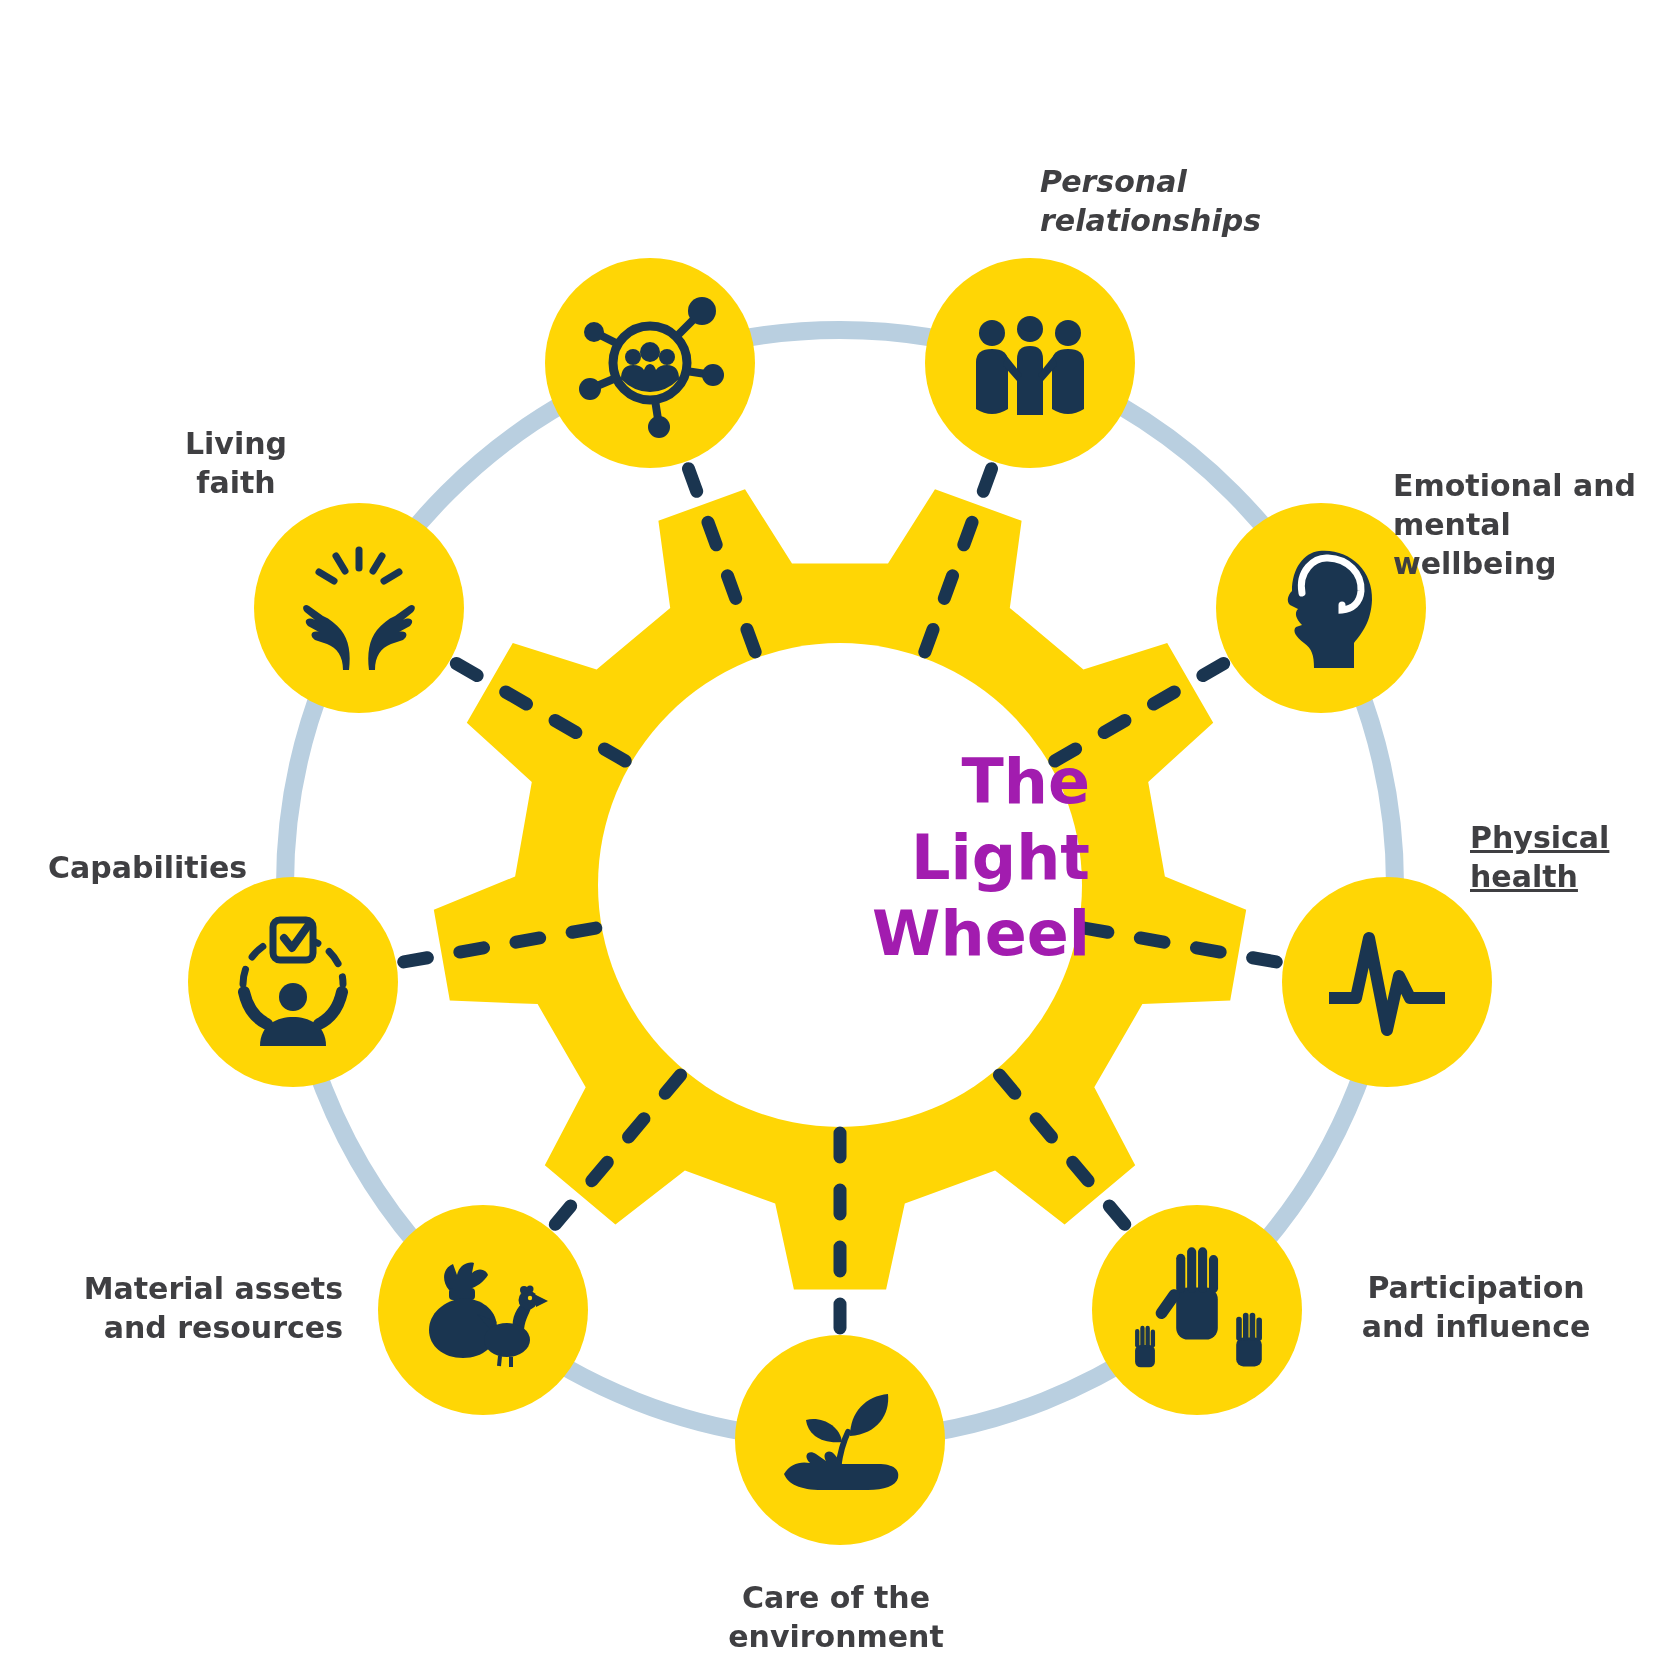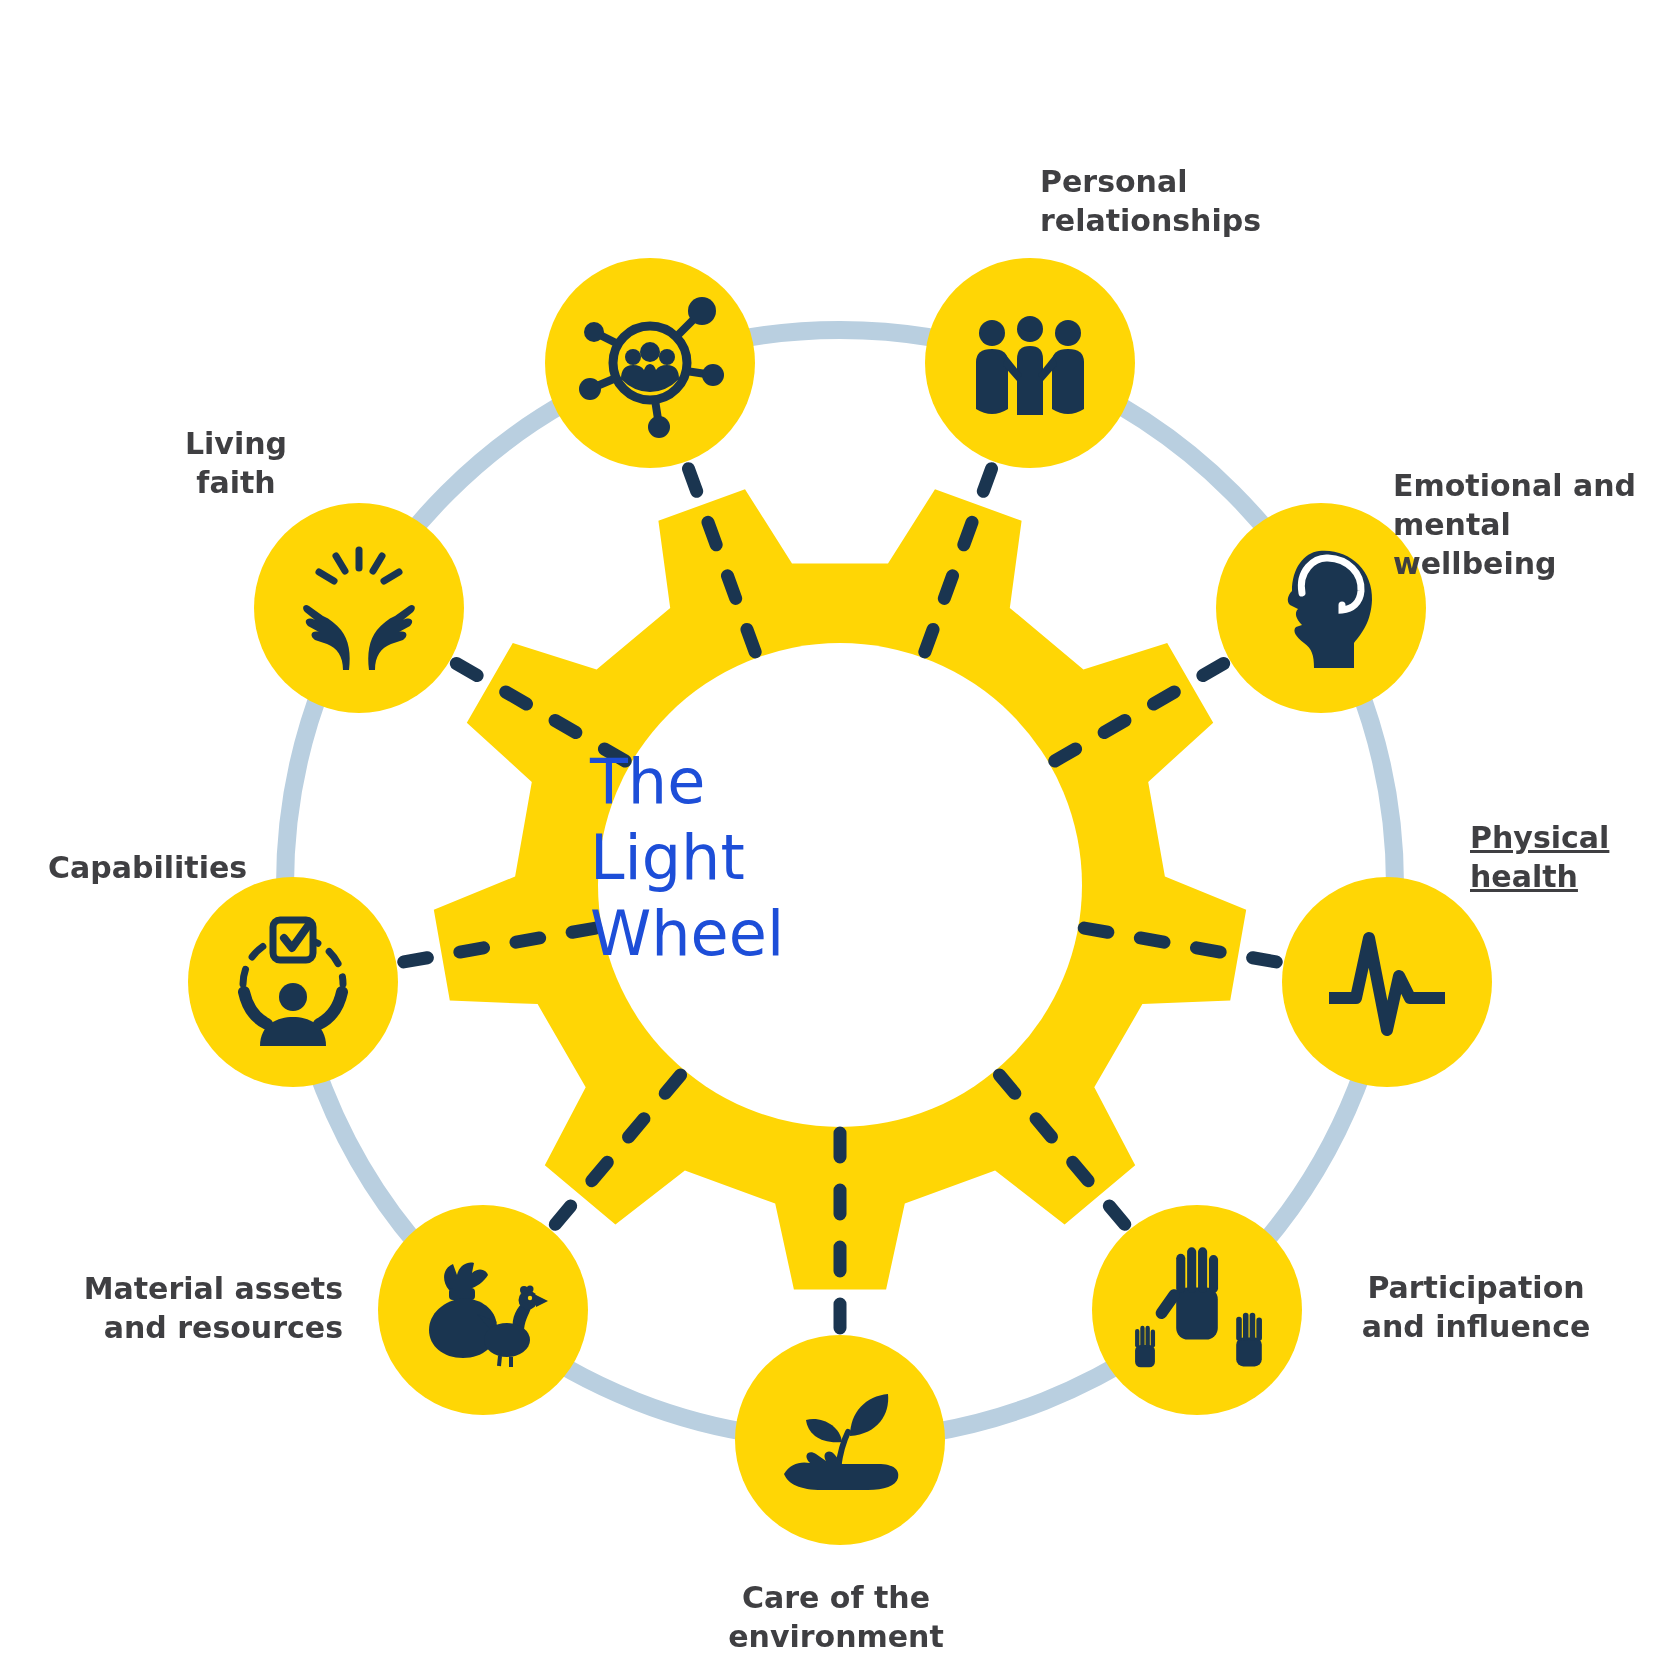--- a/index.html
+++ b/index.html
@@ -195,7 +195,7 @@
 <span>Wheel</span></div>
 
 
-  <div class="label" style="left:1040px;top:162px;width:320px;text-align:left;">Personal
+  <div class="label" style="left:1040px;top:162px;width:320px;text-align:left;font-style:italic;">Personal
 relationships</div>
 
   <div class="label" style="left:1393px;top:418px;width:280px;text-align:left;margin-top:48px;">Emotional and

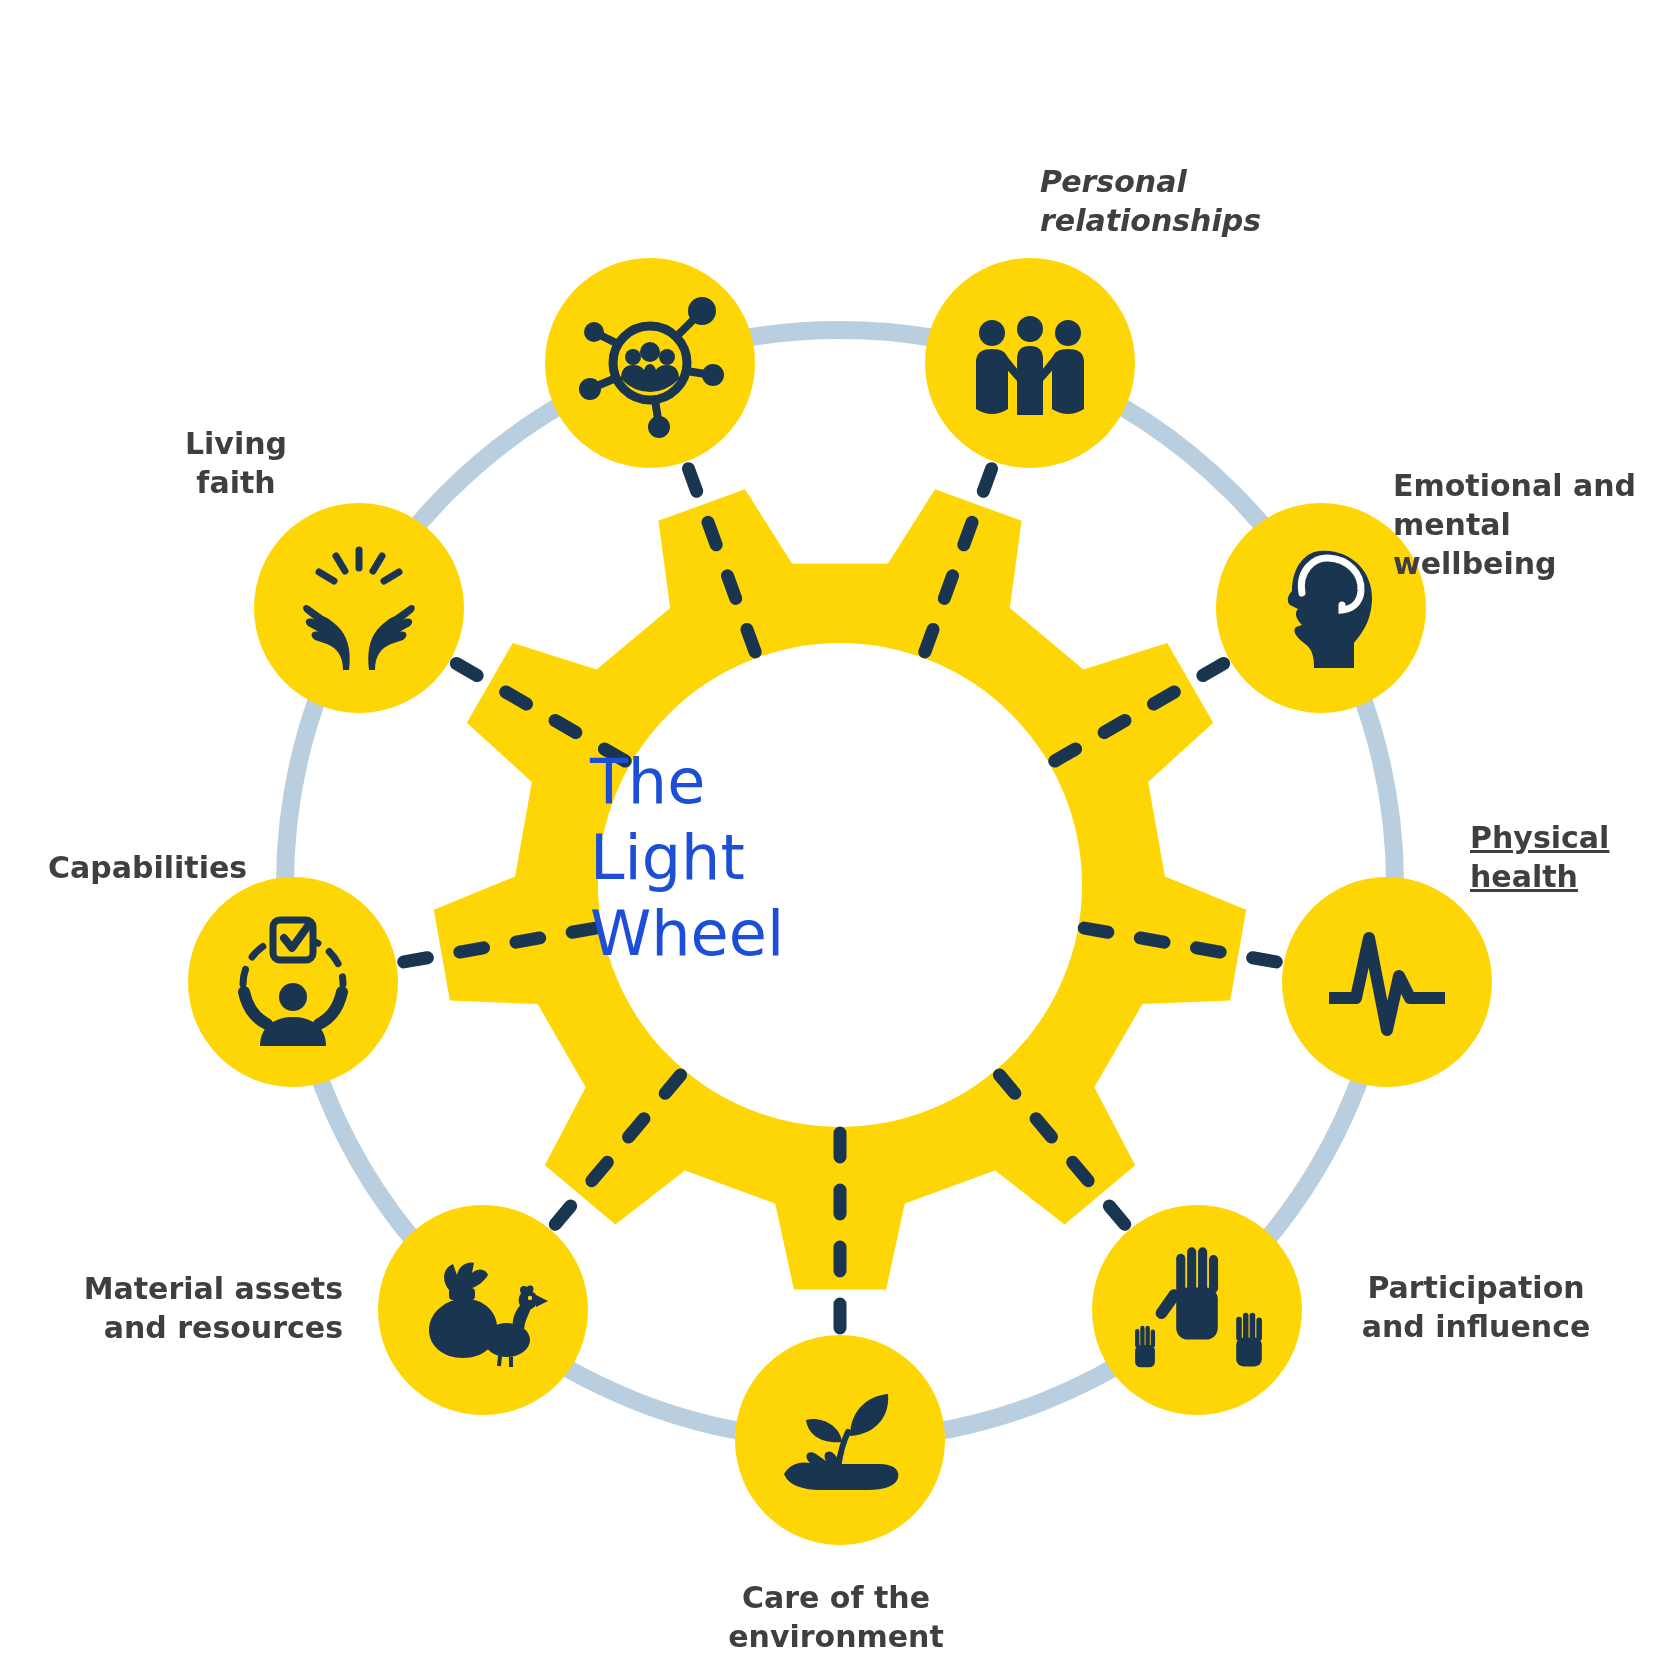--- a/index.html
+++ b/index.html
@@ -17,11 +17,11 @@
   .title{
     position:absolute;
     left:590px;top:744px;width:500px;
-    text-align:left;
-    font-weight:normal;
+    text-align:right;
+    font-weight:bold;
     font-size:62px;
     line-height:76px;
-    color:#1d4ed8;
+    color:#a21caf;
     white-space:pre-line;
   }
 </style>

